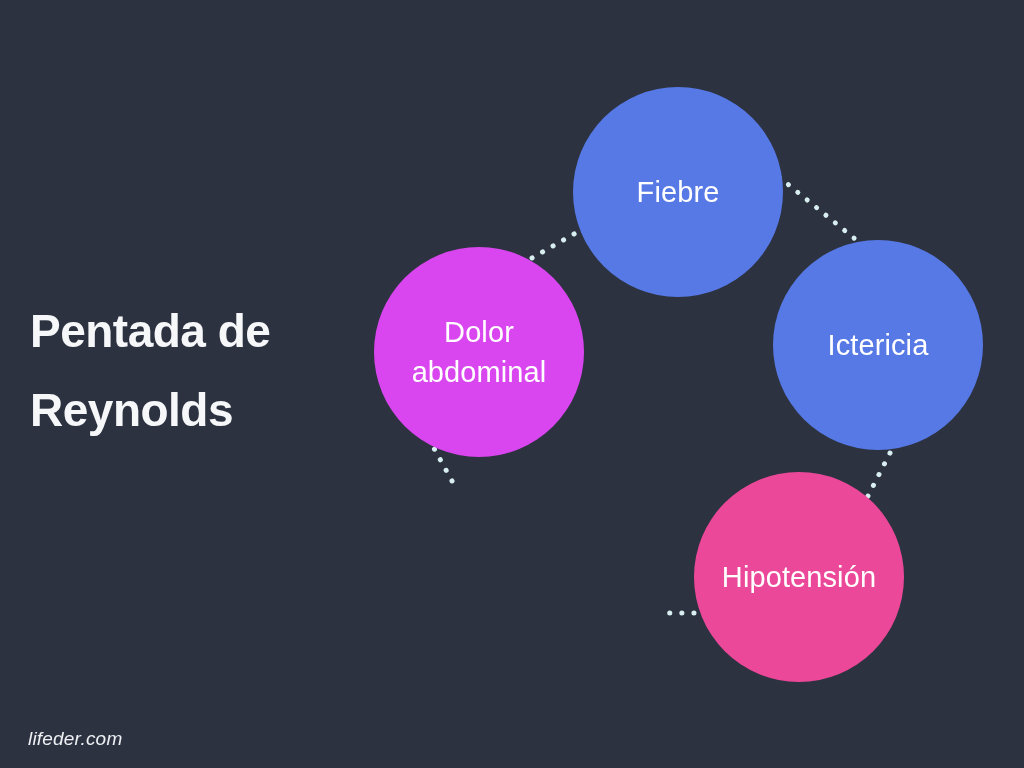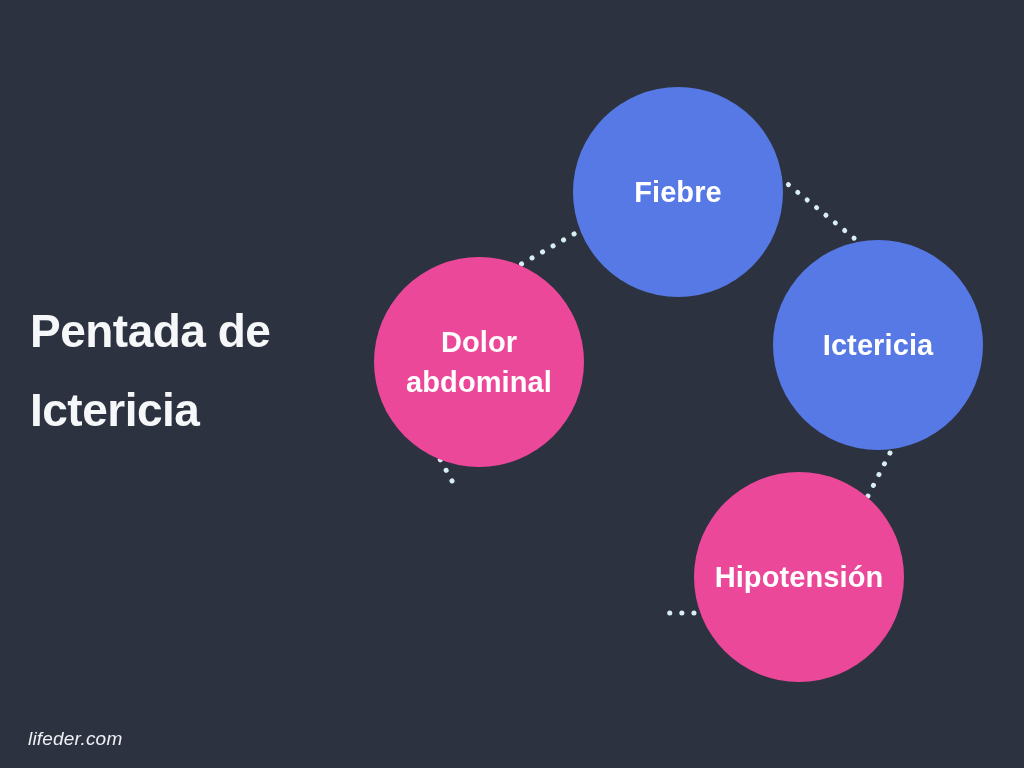--- a/index.html
+++ b/index.html
@@ -79,7 +79,7 @@
   .node-label {
     color: #ffffff;
     font-size: 29px;
-    font-weight: bold;
+    font-weight: normal;
     line-height: 1.38;
     letter-spacing: 0.1px;
     white-space: pre-line;

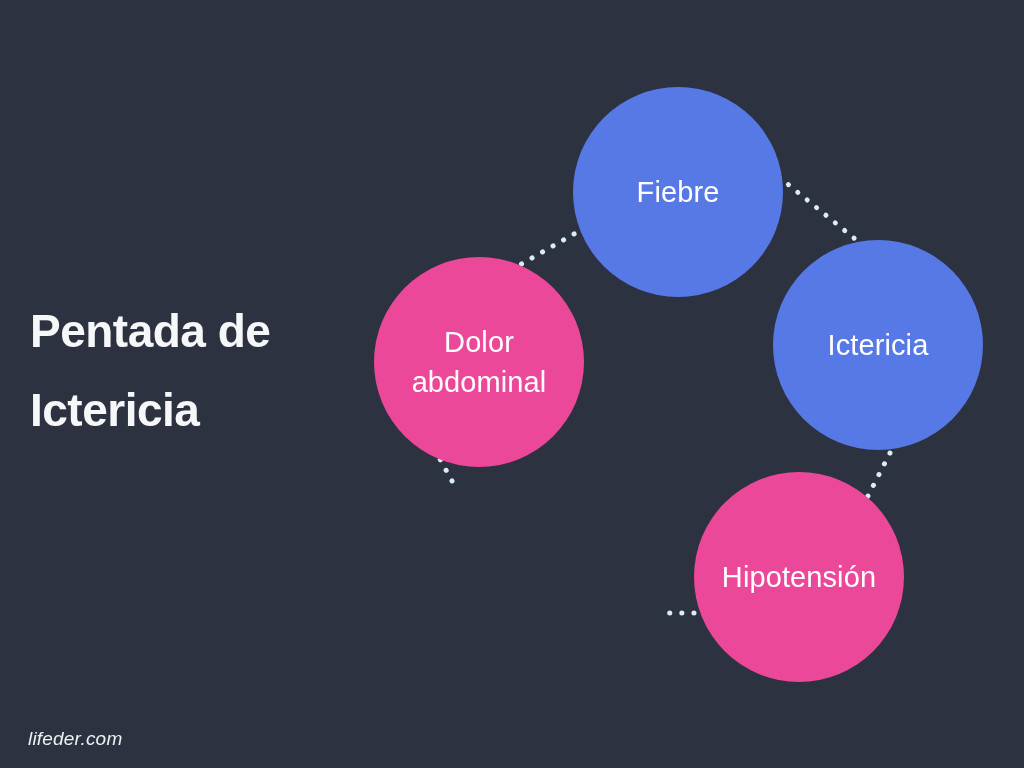--- a/index.html
+++ b/index.html
@@ -92,7 +92,7 @@
 <div id="canvas">
 
   <div id="title" style="color: rgb(246, 247, 249);">Pentada de
-Ictericia</div>
+Reynolds</div>
 
   <div id="diagram">
 

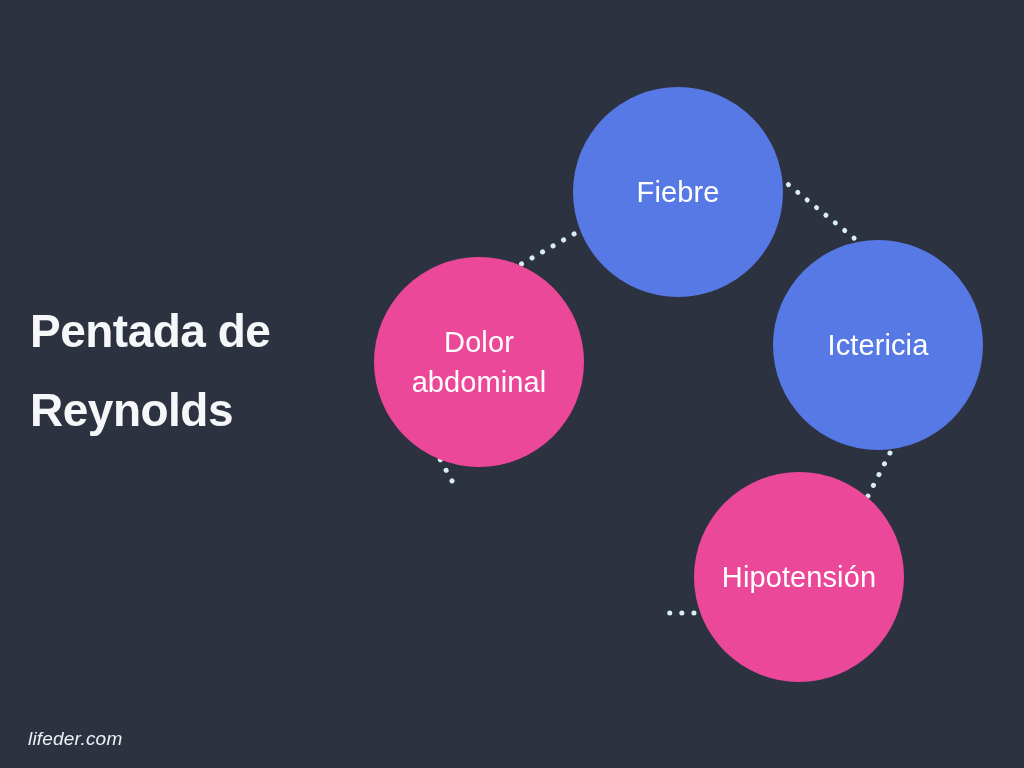--- a/index.html
+++ b/index.html
@@ -124,7 +124,7 @@
     </div>
 
 
-    <div class="node" style="left: 374px; top: 257px; width: 210px; height: 210px; background: #ec4899; text-align: center;">
+    <div class="node" style="left: 374px; top: 247px; width: 210px; height: 210px; background: #d946ef; text-align: center;">
       <span class="node-label" style="color: rgb(255, 255, 255);">Dolor
 abdominal</span>
     </div>

